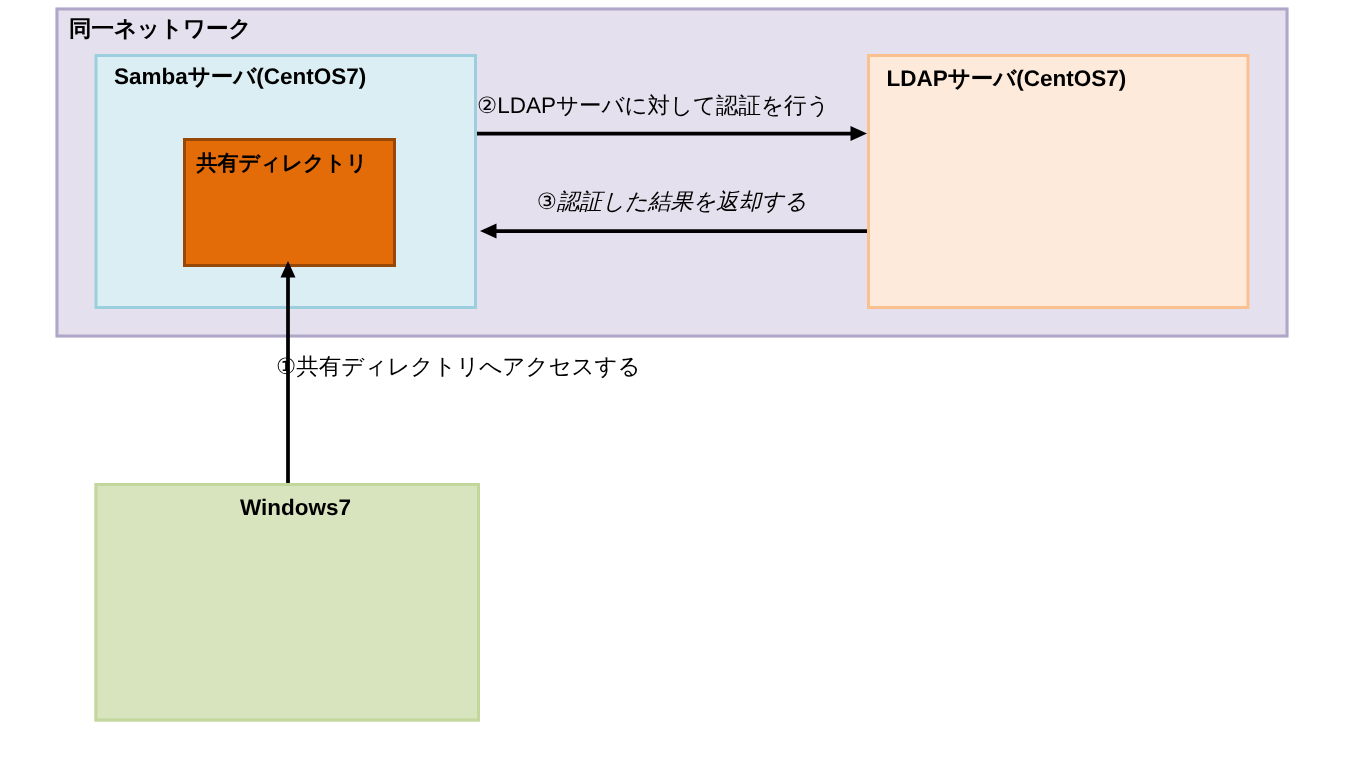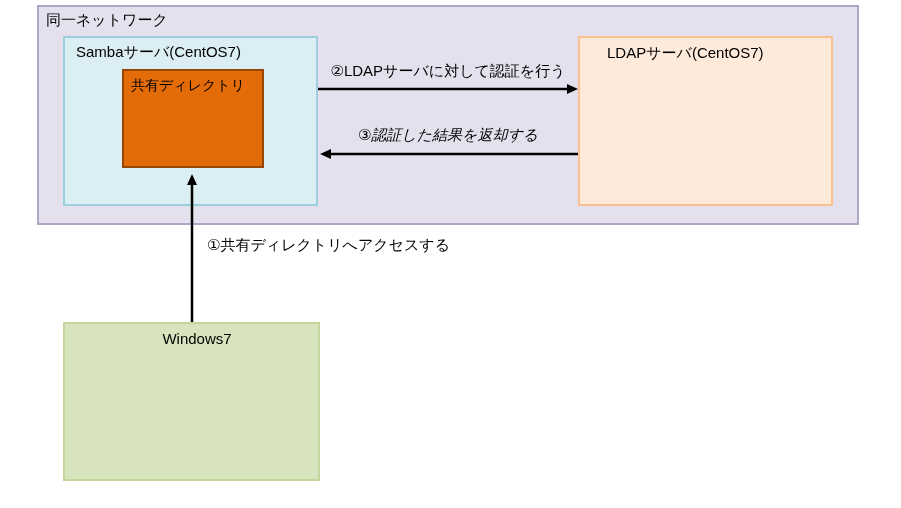--- a/index.html
+++ b/index.html
@@ -15,7 +15,7 @@
   }
   .box { position: absolute; border: 2px solid transparent; }
   .box-title {
-    font-weight: normal;
+    font-weight: bold;
     font-size: 15px;
     line-height: 18px;
     display: block;

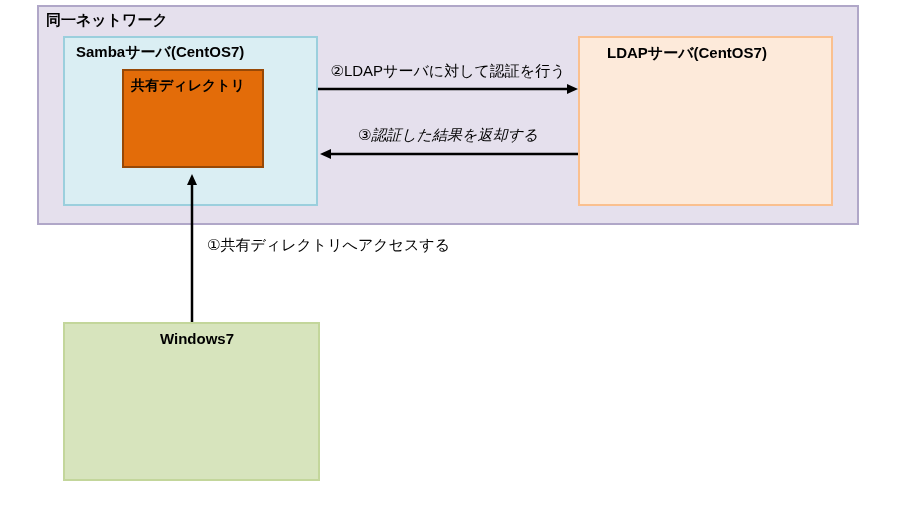--- a/index.html
+++ b/index.html
@@ -27,7 +27,7 @@
   #shared-dir-box { left: 122px; top: 69px; width: 142px; height: 99px; }
   #shared-dir-box .box-title { padding: 5px 0 0 7px; font-size: 14px; }
   #ldap-box     { left: 578px; top: 36px;  width: 255px; height: 170px; }
-  #ldap-box .box-title { padding: 6px 0 0 11px; margin-left: 16px; }
+  #ldap-box .box-title { padding: 6px 0 0 11px; }
   #windows-box  { left: 63px;  top: 322px; width: 257px; height: 159px; text-align: center; }
   #windows-box .box-title { padding: 6px 0 0 11px; }
 

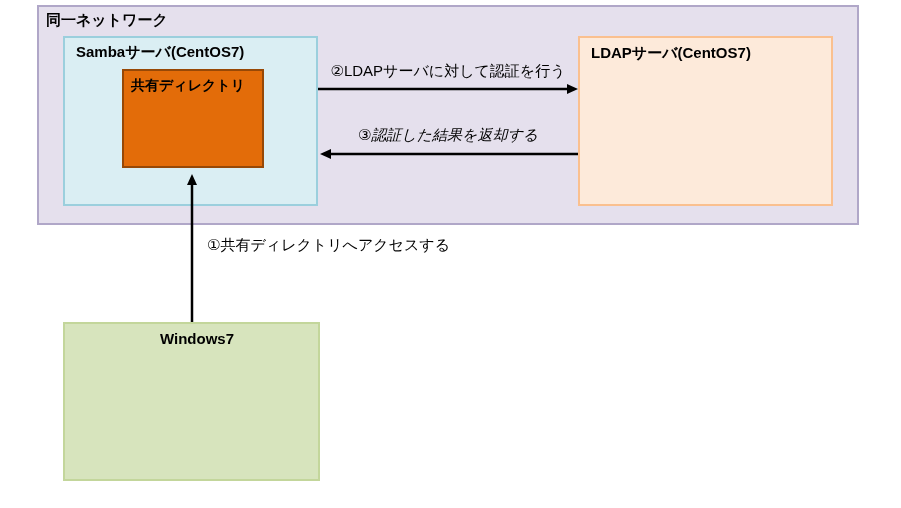--- a/index.html
+++ b/index.html
@@ -37,7 +37,7 @@
     line-height: 18px;
     white-space: nowrap;
   }
-  #label-auth   { left: 318px; top: 62px;  width: 260px; text-align: center; }
+  #label-auth   { left: 318px; top: 62px;  width: 260px; text-align: left; }
   #label-return { left: 318px; top: 126px; width: 260px; text-align: center; font-style: italic; }
   #label-access { left: 207px; top: 236px; text-align: left; }
 

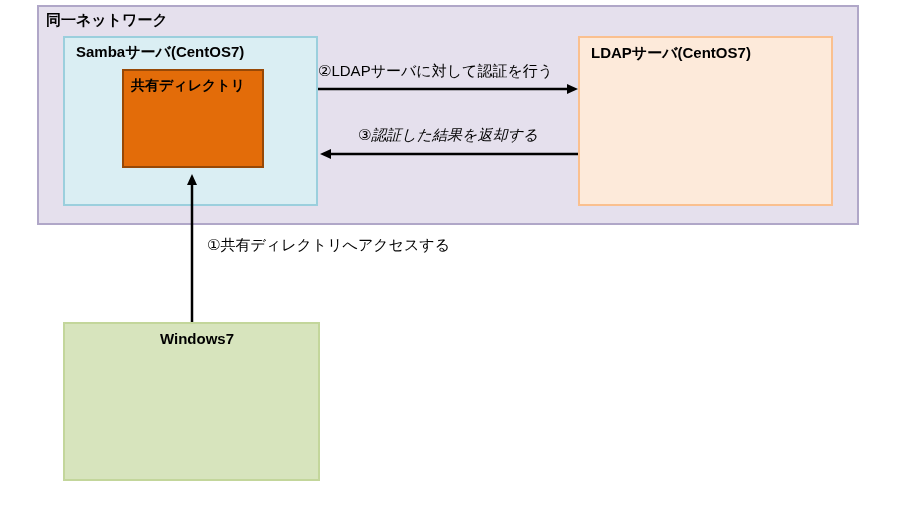--- a/index.html
+++ b/index.html
@@ -24,7 +24,7 @@
   #network-box .box-title { padding: 4px 0 0 7px; }
   #samba-box    { left: 63px;  top: 36px;  width: 255px; height: 170px; }
   #samba-box .box-title { padding: 5px 0 0 11px; }
-  #shared-dir-box { left: 122px; top: 69px; width: 142px; height: 99px; }
+  #shared-dir-box { left: 122px; top: 92px; width: 142px; height: 86px; }
   #shared-dir-box .box-title { padding: 5px 0 0 7px; font-size: 14px; }
   #ldap-box     { left: 578px; top: 36px;  width: 255px; height: 170px; }
   #ldap-box .box-title { padding: 6px 0 0 11px; }

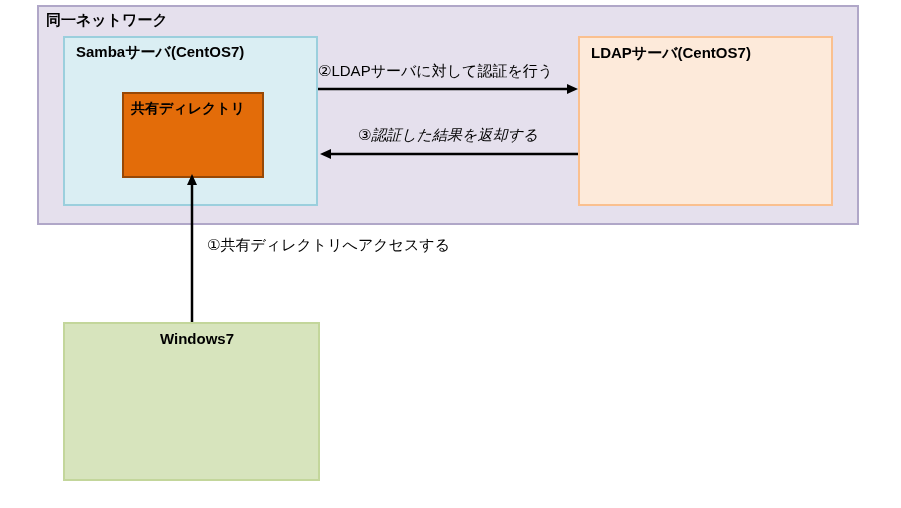--- a/index.html
+++ b/index.html
@@ -39,7 +39,7 @@
   }
   #label-auth   { left: 318px; top: 62px;  width: 260px; text-align: left; }
   #label-return { left: 318px; top: 126px; width: 260px; text-align: center; font-style: italic; }
-  #label-access { left: 207px; top: 236px; text-align: left; }
+  #label-access { left: 184px; top: 236px; text-align: left; }
 
   svg.arrow-layer {
     position: absolute;

